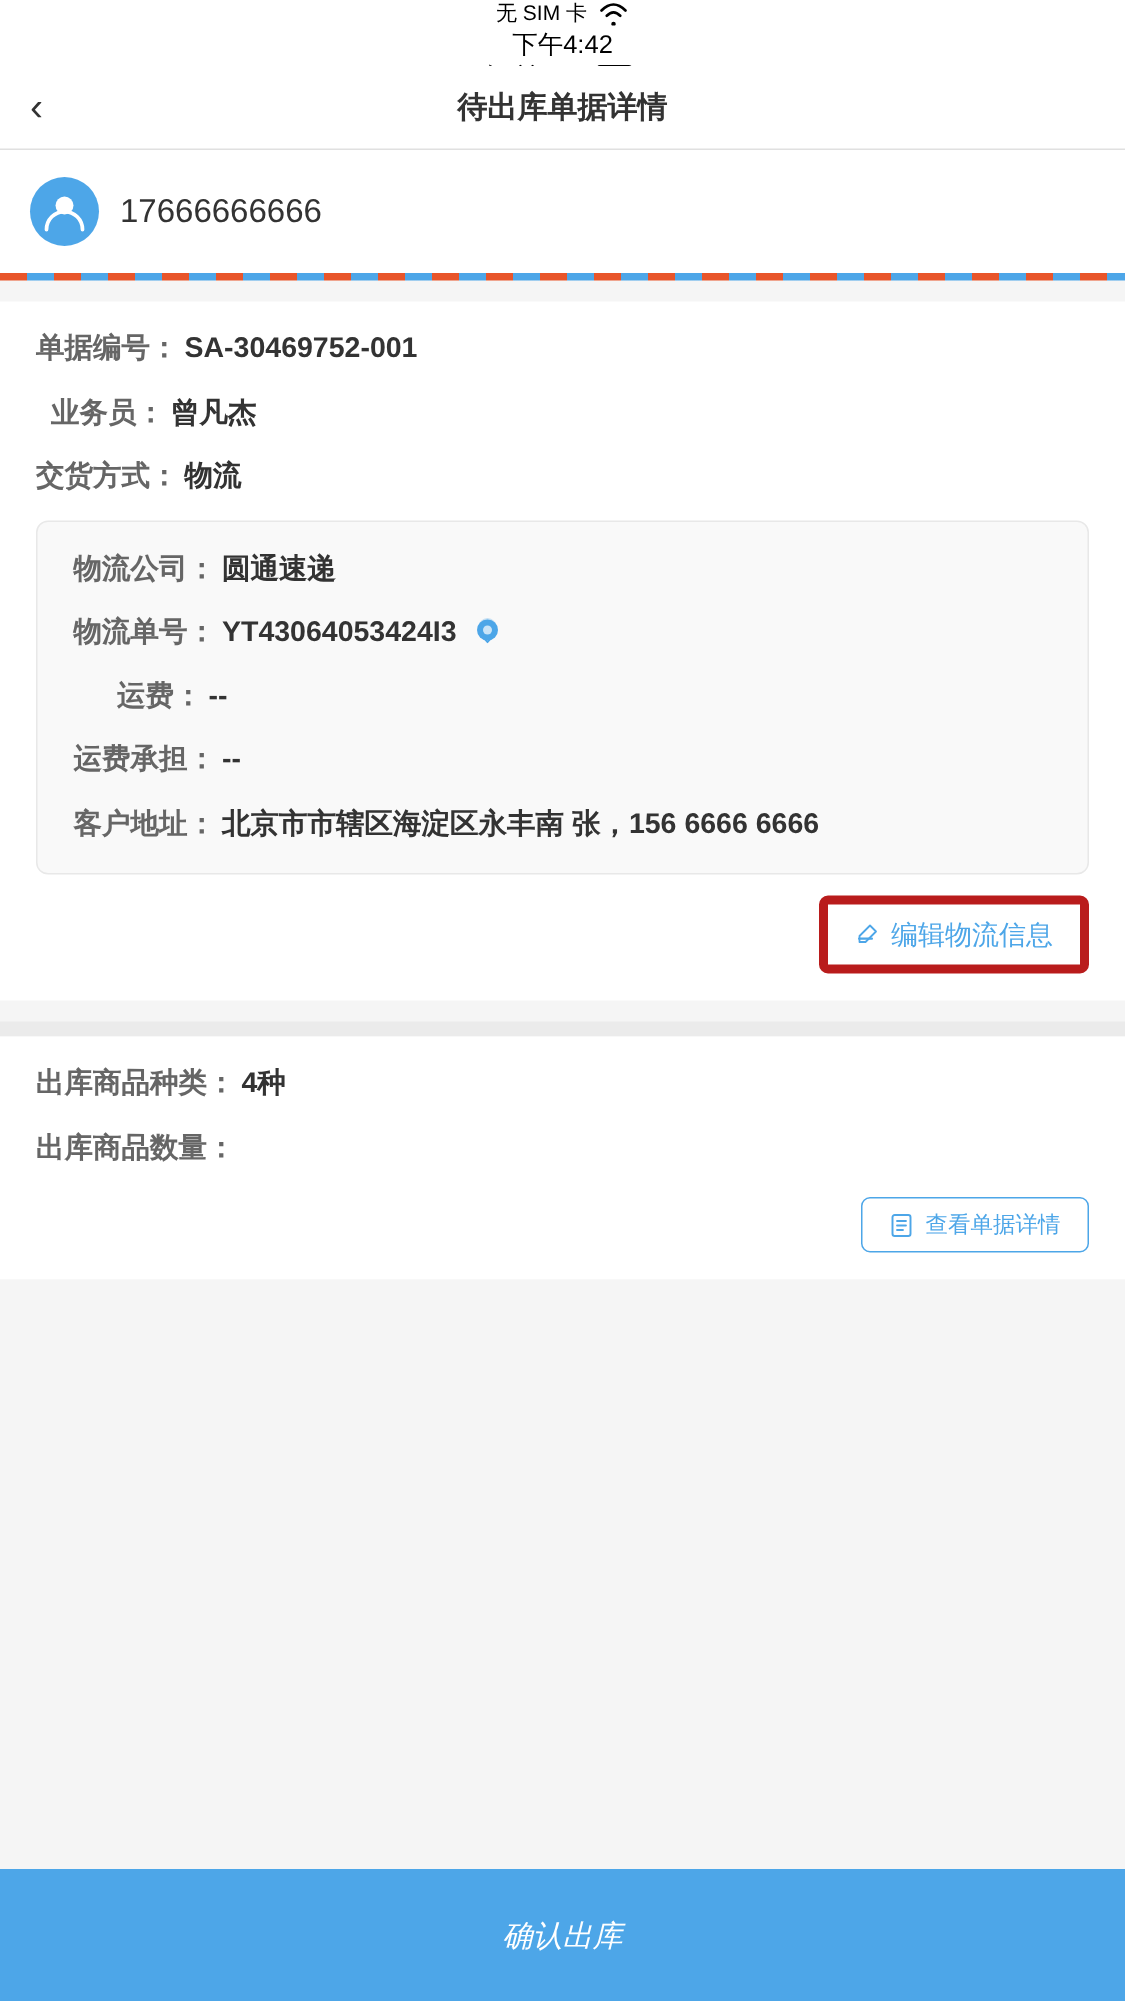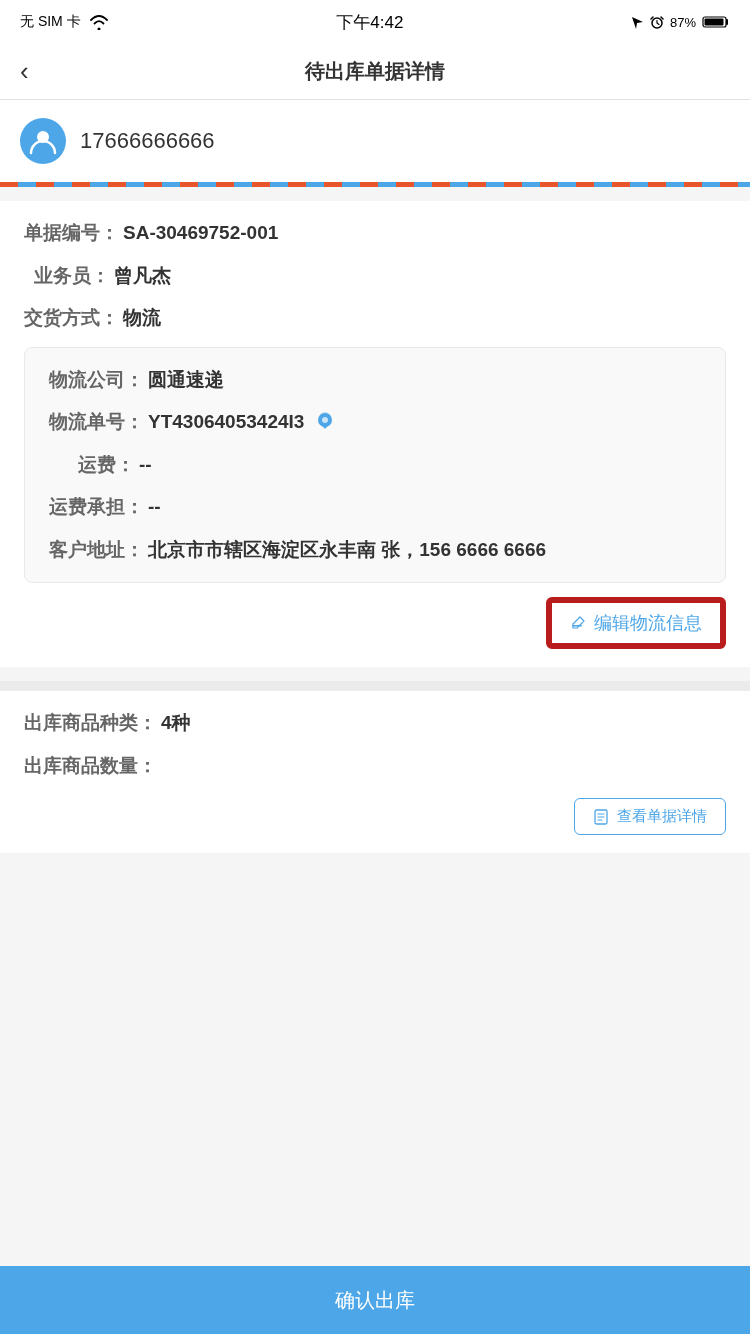--- a/index.html
+++ b/index.html
@@ -23,6 +23,7 @@
       padding: 0 20px;
       font-size: 15px;
       font-weight: 500;
+      flex-direction: column;
     }
     .status-left { font-size: 14px; color: #000; display: flex; align-items: center; gap: 8px; }
     .status-center { font-size: 17px; font-weight: 400; color: #000; }

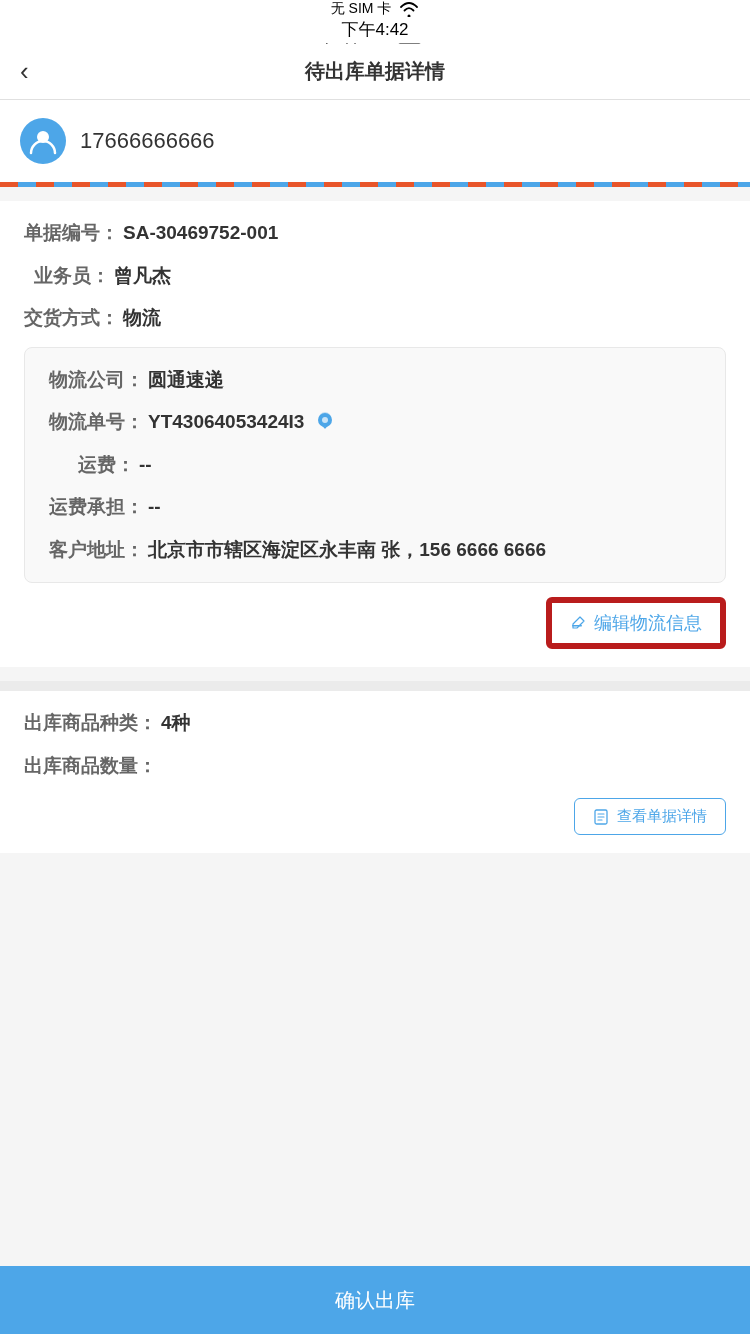--- a/index.html
+++ b/index.html
@@ -194,11 +194,12 @@
       left: 0;
       width: 750px;
       background: #4da6e8;
-      height: 68px;
+      height: 88px;
       display: flex;
       align-items: center;
       justify-content: center;
       cursor: pointer;
+      font-style: italic;
     }
     .confirm-bar span {
       color: #fff;

